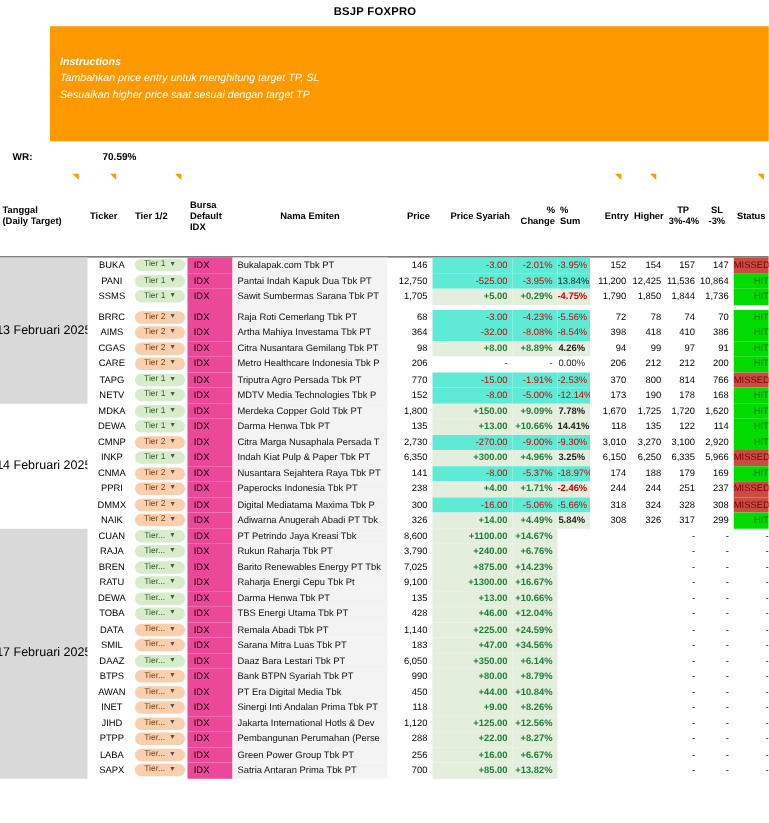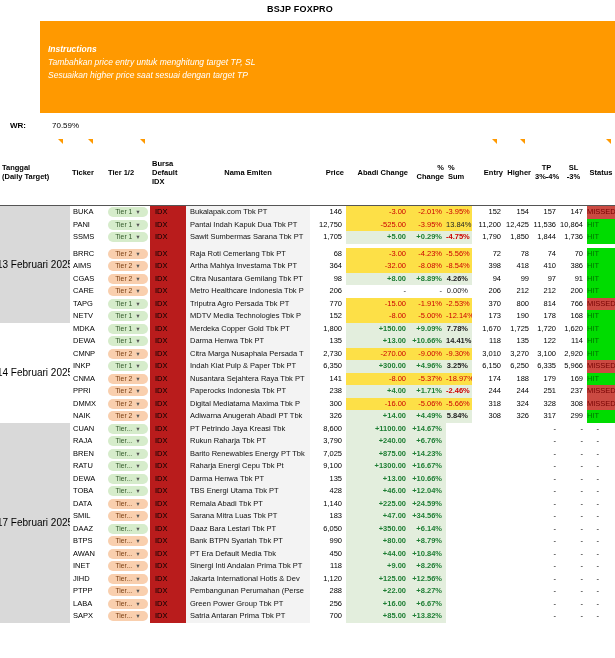--- a/index.html
+++ b/index.html
@@ -19,7 +19,7 @@
   }
   .instructions-box .head{font-weight:bold;}
   .wr-row{position:absolute;top:121px;left:10px;font-size:8px;font-weight:bold;}
-  .wr-row .wr-value{position:absolute;left:42px;top:0;font-weight:normal;white-space:nowrap;}
+  .wr-row .wr-value{position:absolute;left:72px;top:0;font-weight:bold;white-space:nowrap;}
   
   .note-tri{
     position:absolute;width:0;height:0;

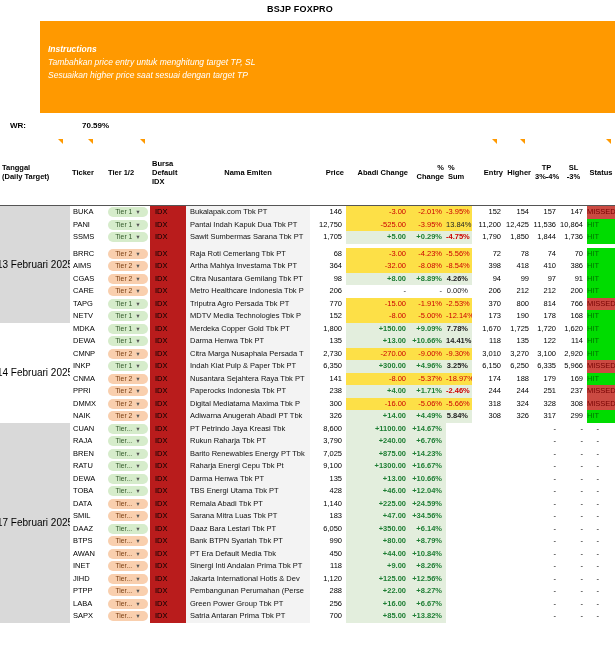--- a/index.html
+++ b/index.html
@@ -104,7 +104,7 @@
 Default IDX</div>
   <div class="hc ac">Nama Emiten</div>
   <div class="hc ar">Price</div>
-  <div class="hc ar">Abadi Change</div>
+  <div class="hc ar">Price Syariah</div>
   <div class="hc ar">% Change</div>
   <div class="hc al">% Sum</div>
   <div class="hc ar">Entry</div>

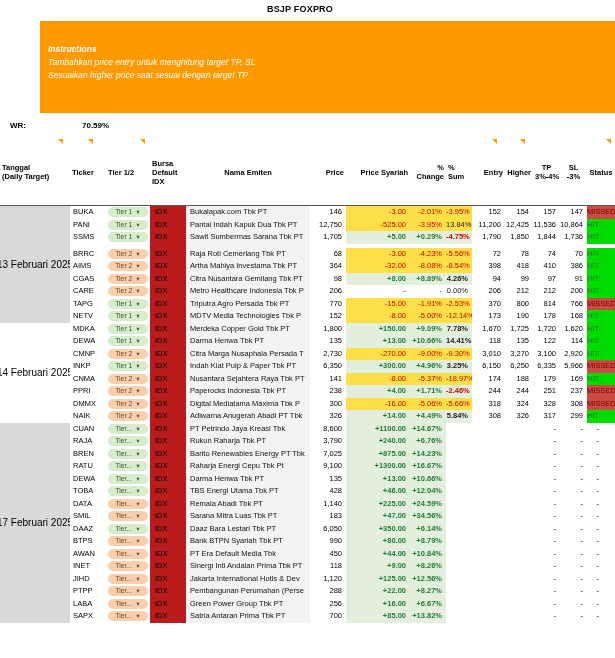--- a/index.html
+++ b/index.html
@@ -48,7 +48,7 @@
   }
   .trow.spacer{height:4px;line-height:4px;}
   .cell{overflow:hidden;white-space:nowrap;box-sizing:border-box;}
-  .c-ticker{padding-left:3px;}
+  .c-ticker{padding-left:3px;text-align:center;}
   .c-bursa{background:#b91c1c;padding-left:5px;}
   .c-nama{background:#f3f3f3;padding-left:4px;color:#111;}
   .num{text-align:right;padding-right:4px;}

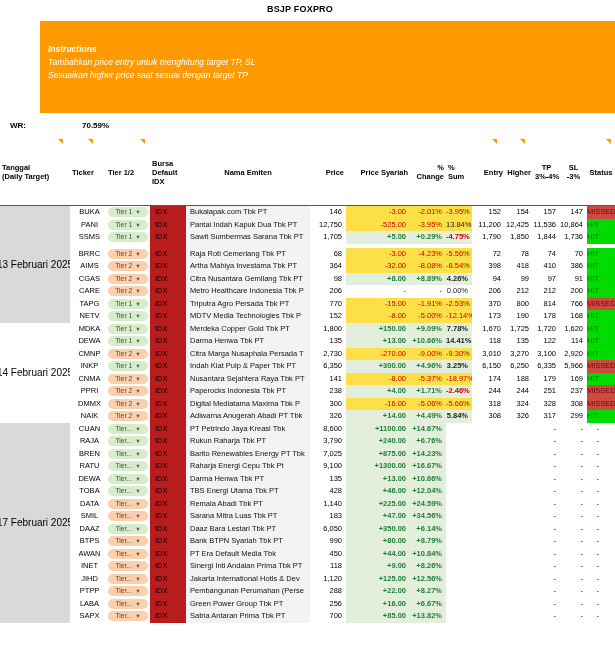--- a/index.html
+++ b/index.html
@@ -49,7 +49,7 @@
   .trow.spacer{height:4px;line-height:4px;}
   .cell{overflow:hidden;white-space:nowrap;box-sizing:border-box;}
   .c-ticker{padding-left:3px;text-align:center;}
-  .c-bursa{background:#b91c1c;padding-left:5px;}
+  .c-bursa{background:#ec4899;padding-left:5px;}
   .c-nama{background:#f3f3f3;padding-left:4px;color:#111;}
   .num{text-align:right;padding-right:4px;}
   .band-pos{background:#e3eedd;font-weight:bold;}

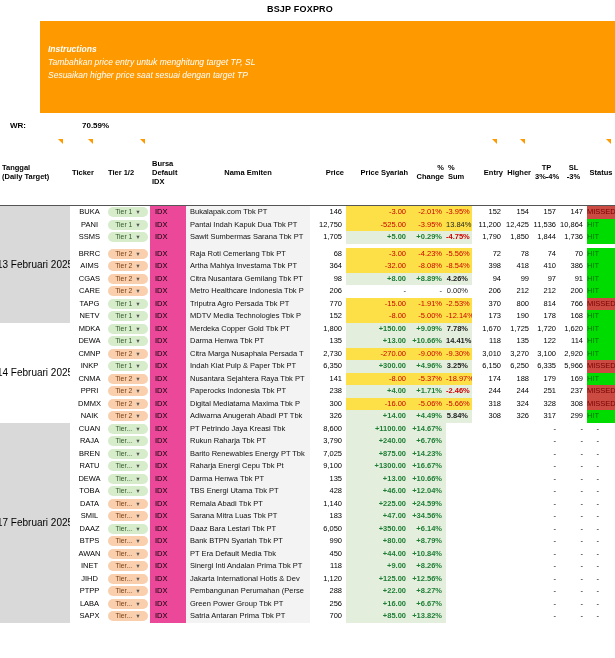--- a/index.html
+++ b/index.html
@@ -53,7 +53,7 @@
   .c-nama{background:#f3f3f3;padding-left:4px;color:#111;}
   .num{text-align:right;padding-right:4px;}
   .band-pos{background:#e3eedd;font-weight:bold;}
-  .band-neg{background:#fde047;}
+  .band-neg{background:#5eead4;}
   .txt-pos{color:#1e7e34;}
   .txt-neg{color:#cc0000;}
   .txt-plain{color:#222;}

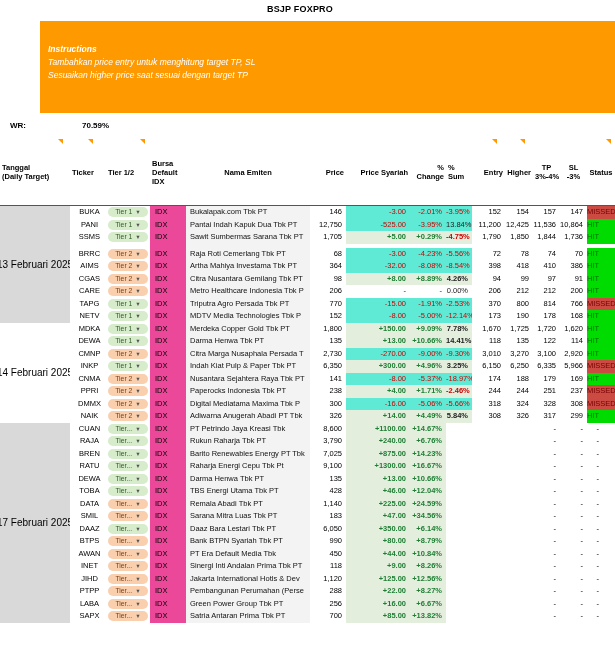--- a/index.html
+++ b/index.html
@@ -57,7 +57,7 @@
   .txt-pos{color:#1e7e34;}
   .txt-neg{color:#cc0000;}
   .txt-plain{color:#222;}
-  .c-status{text-align:right;padding-right:16px;}
+  .c-status{text-align:right;padding-right:0;}
   .st-hit{background:#00dc00;color:#007200;}
   .st-missed{background:#cb4a42;color:#750000;}
   

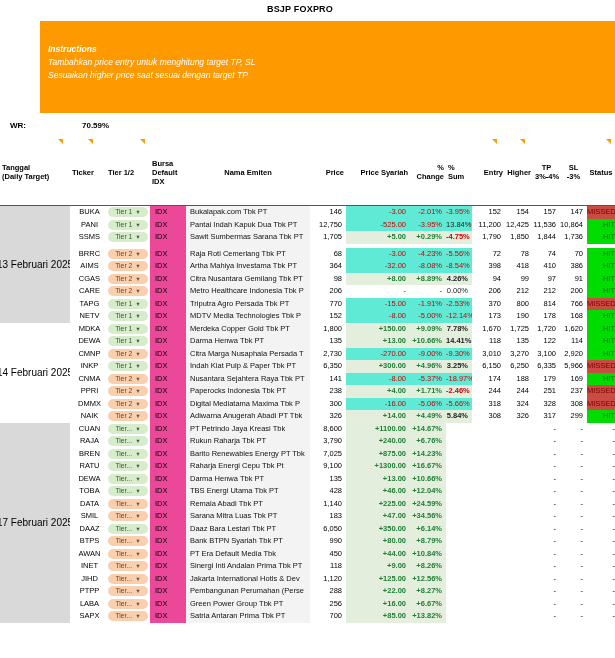--- a/index.html
+++ b/index.html
@@ -694,7 +694,7 @@
             </div>
           </div>
           <div class="cell c-bursa">IDX</div>
-          <div class="cell c-nama">PT Era Default Media Tbk</div>
+          <div class="cell c-nama">PT Era Digital Media Tbk</div>
           <div class="cell num">450</div>
           <div class="cell num band-pos txt-pos">+44.00</div>
           <div class="cell num band-pos txt-pos">+10.84%</div>

